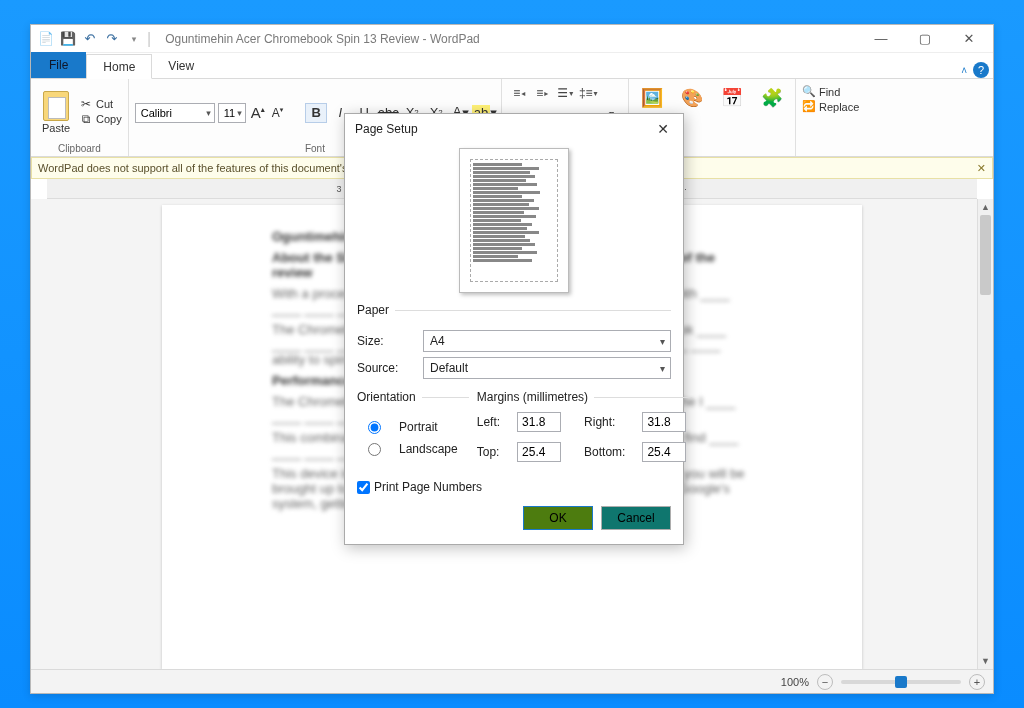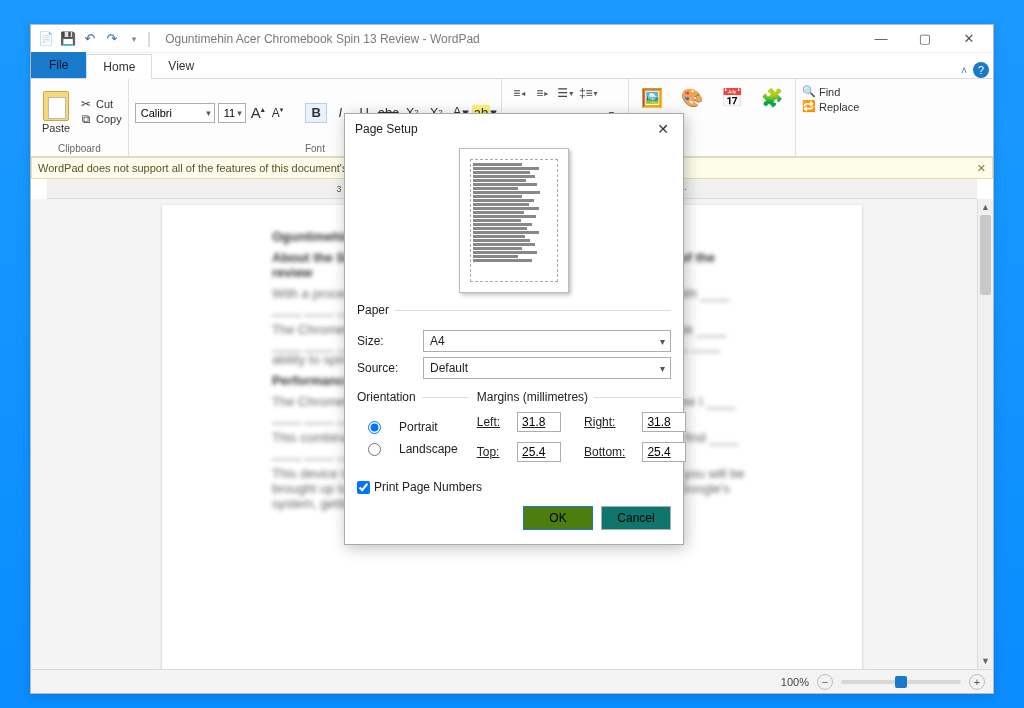--- a/index.html
+++ b/index.html
@@ -88,7 +88,7 @@
   .two-col{display:flex;gap:8px;align-items:flex-start;}
   .two-col fieldset{flex:1;}
   .orient label{display:flex;align-items:center;gap:18px;margin:8px 11px;cursor:pointer;}
-  .margins-grid{display:grid;grid-template-columns:auto 50px auto 50px;gap:10px 17px;align-items:center;text-decoration:underline;}
+  .margins-grid{display:grid;grid-template-columns:auto 50px auto 50px;gap:10px 17px;align-items:center;}
   .margins-grid input{width:44px;height:20px;border:1px solid #abadb3;padding:0 4px;font-size:12px;}
   .ppn{display:flex;align-items:center;gap:4px;margin:10px 0 12px;cursor:pointer;}
   .dlg-buttons{display:flex;justify-content:flex-end;gap:8px;padding:0 0 4px;}

